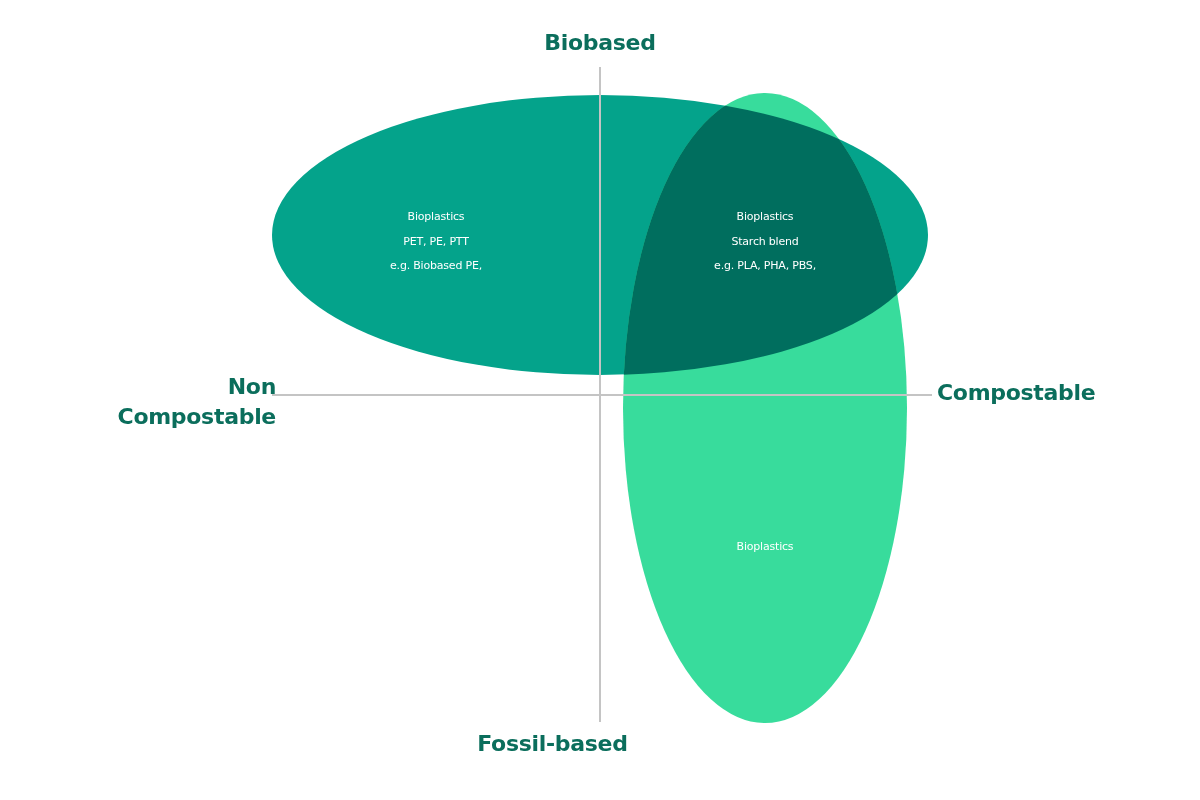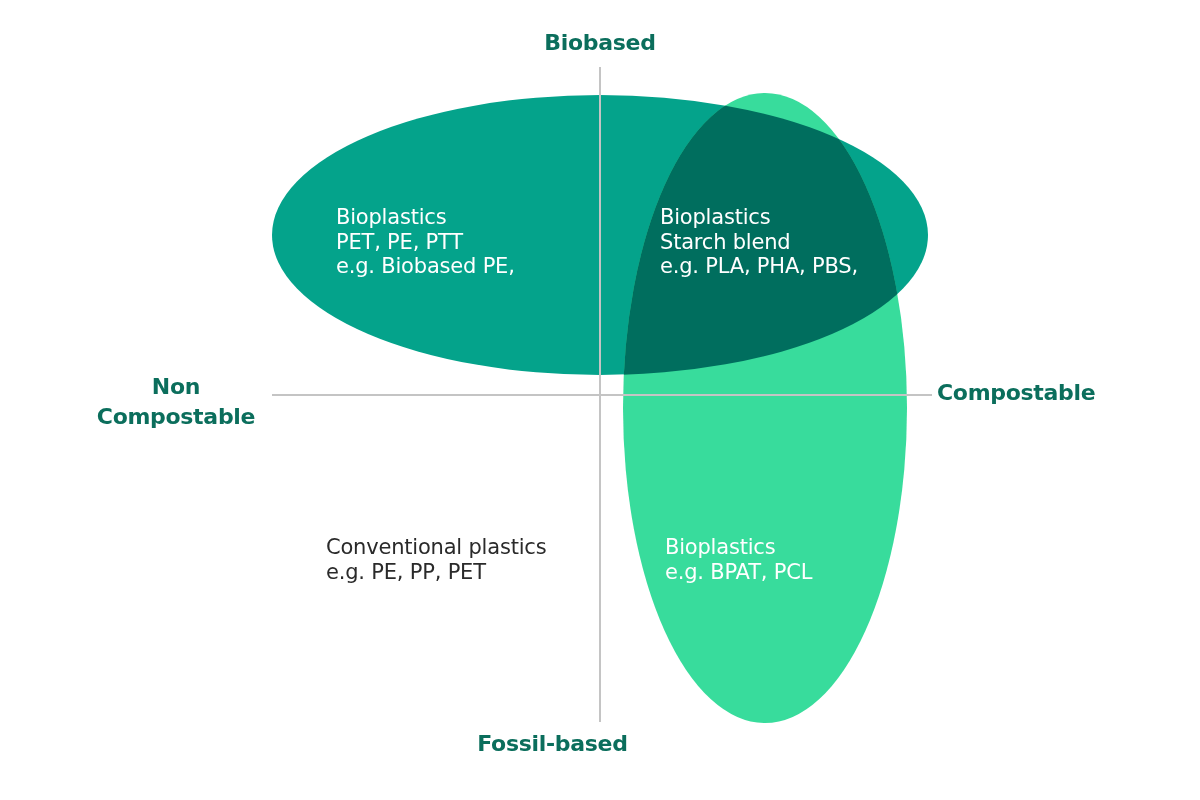--- a/index.html
+++ b/index.html
@@ -31,7 +31,8 @@
     }
     .region-text {
       position: absolute;
-      font-size: 21px;
+      text-align: center;
+      font-size: 11px;
       line-height: 24.5px;
       white-space: nowrap;
       letter-spacing: -0.2px;

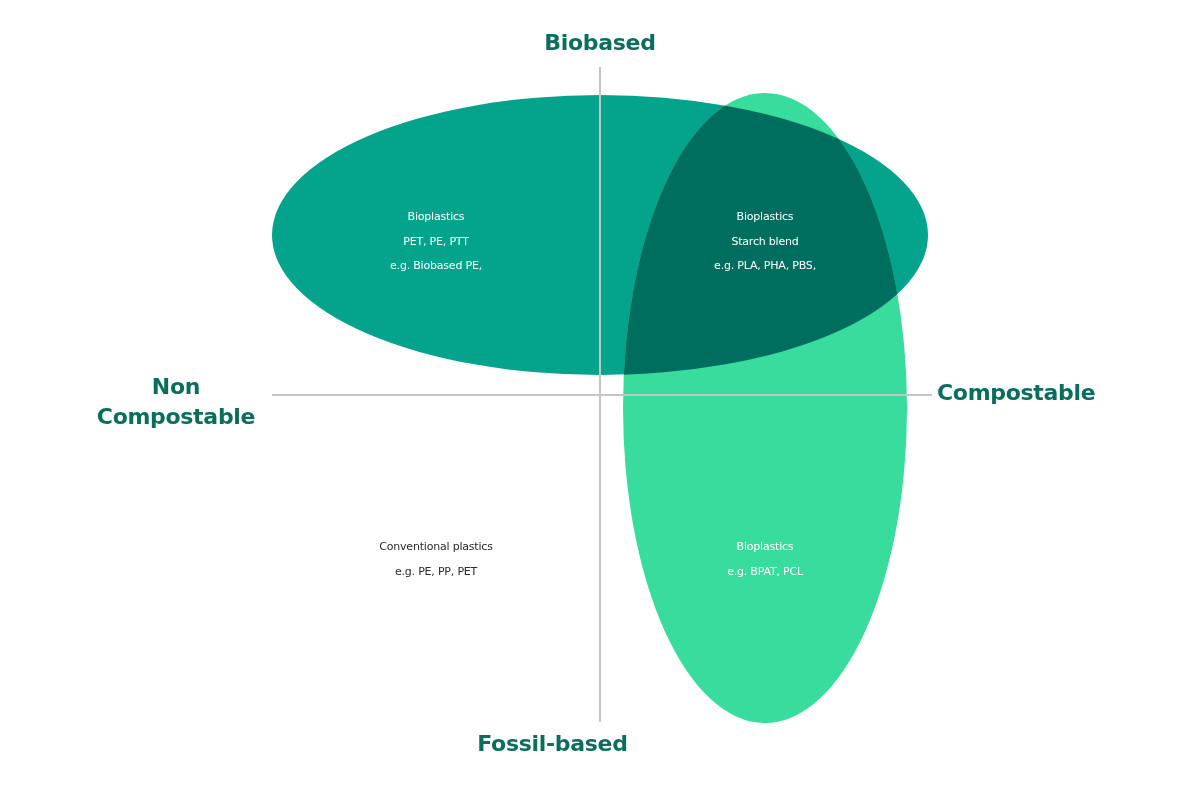--- a/index.html
+++ b/index.html
@@ -66,7 +66,7 @@
 
   <div class="axis-label" style="left:0; width:1105px; text-align:center; top:729px;">Fossil-based</div>
 
-  <div class="axis-label" style="left:76px; width:200px; text-align:center; top:372px;">
+  <div class="axis-label" style="left:76px; width:200px; text-align:right; top:372px;">
     <div>Non</div>
     <div>Compostable</div>
   </div>

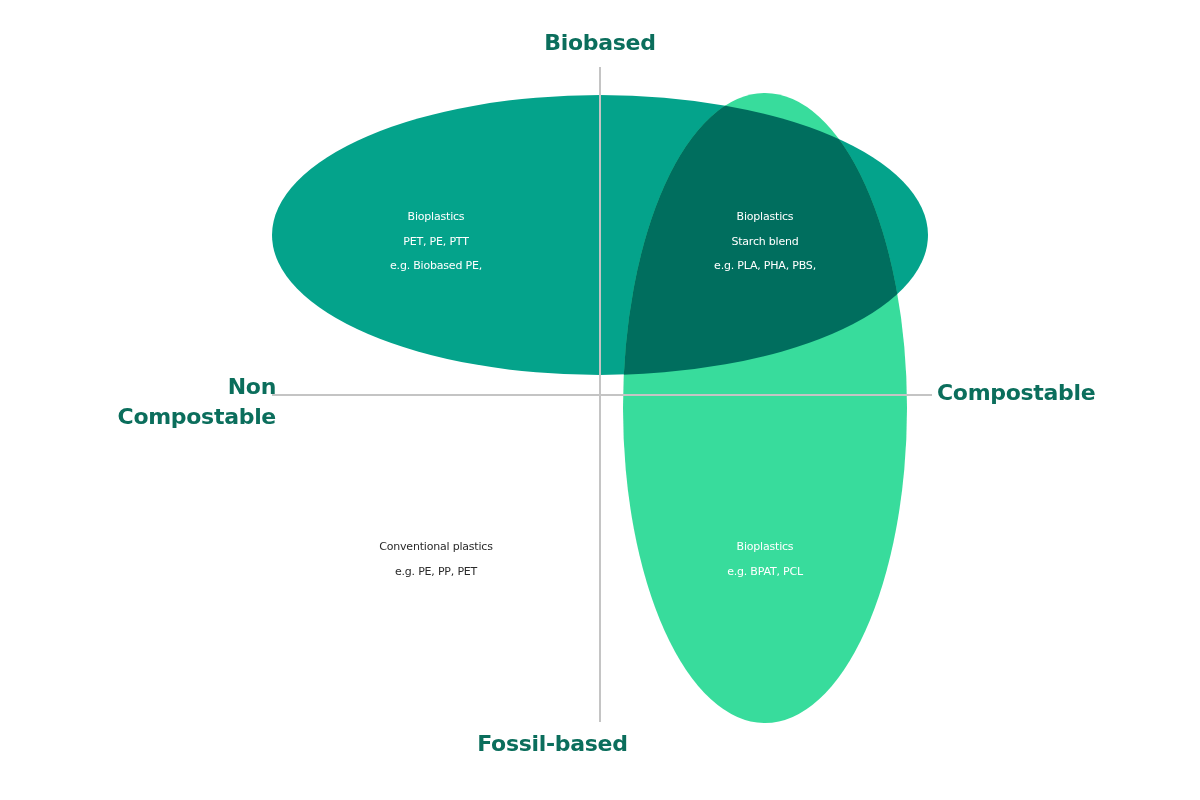--- a/index.html
+++ b/index.html
@@ -85,10 +85,6 @@
     <span>e.g. PLA, PHA, PBS,</span>
   </div>
 
-  <div class="region-text dark" style="left:326px; width:220px; top:535px;">
-    <span>Conventional plastics</span>
-    <span>e.g. PE, PP, PET</span>
-  </div>
 
   <div class="region-text light" style="left:665px; width:200px; top:535px;">
     <span>Bioplastics</span>

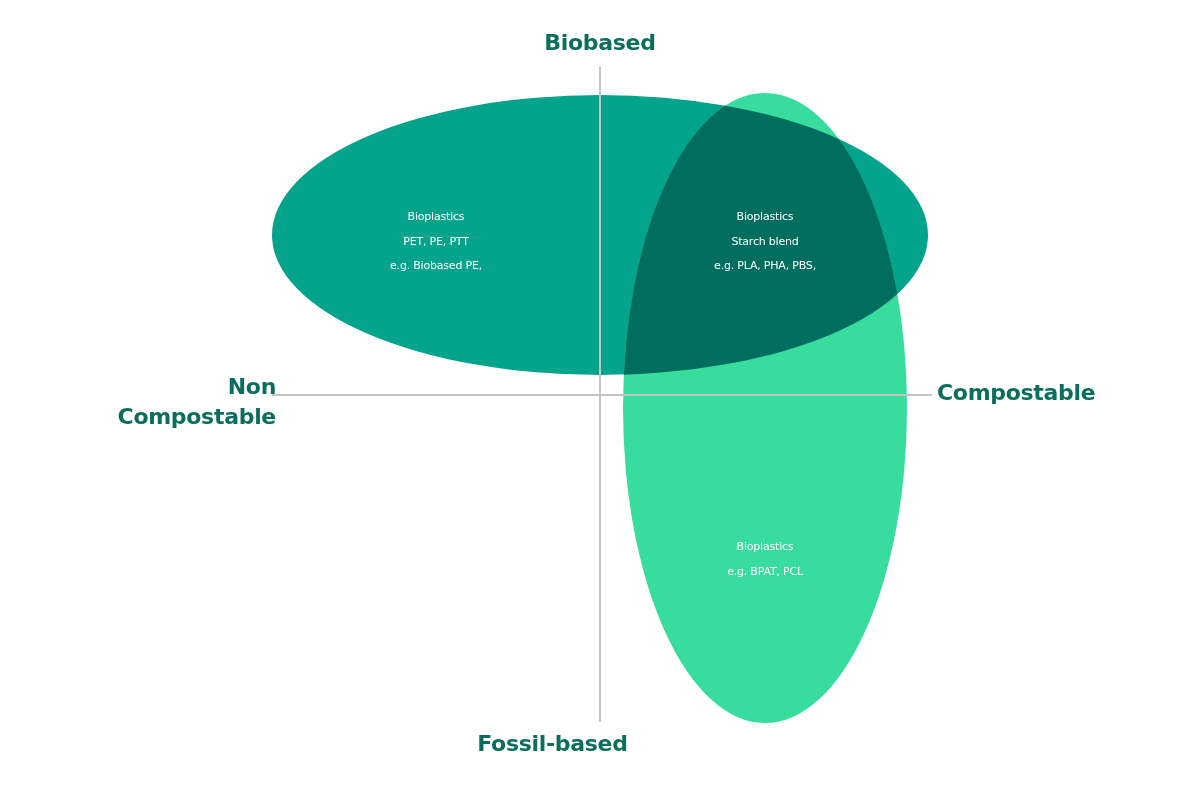--- a/index.html
+++ b/index.html
@@ -88,7 +88,6 @@
 
   <div class="region-text light" style="left:665px; width:200px; top:535px;">
     <span>Bioplastics</span>
-    <span>e.g. BPAT, PCL</span>
   </div>
 
 </div>

